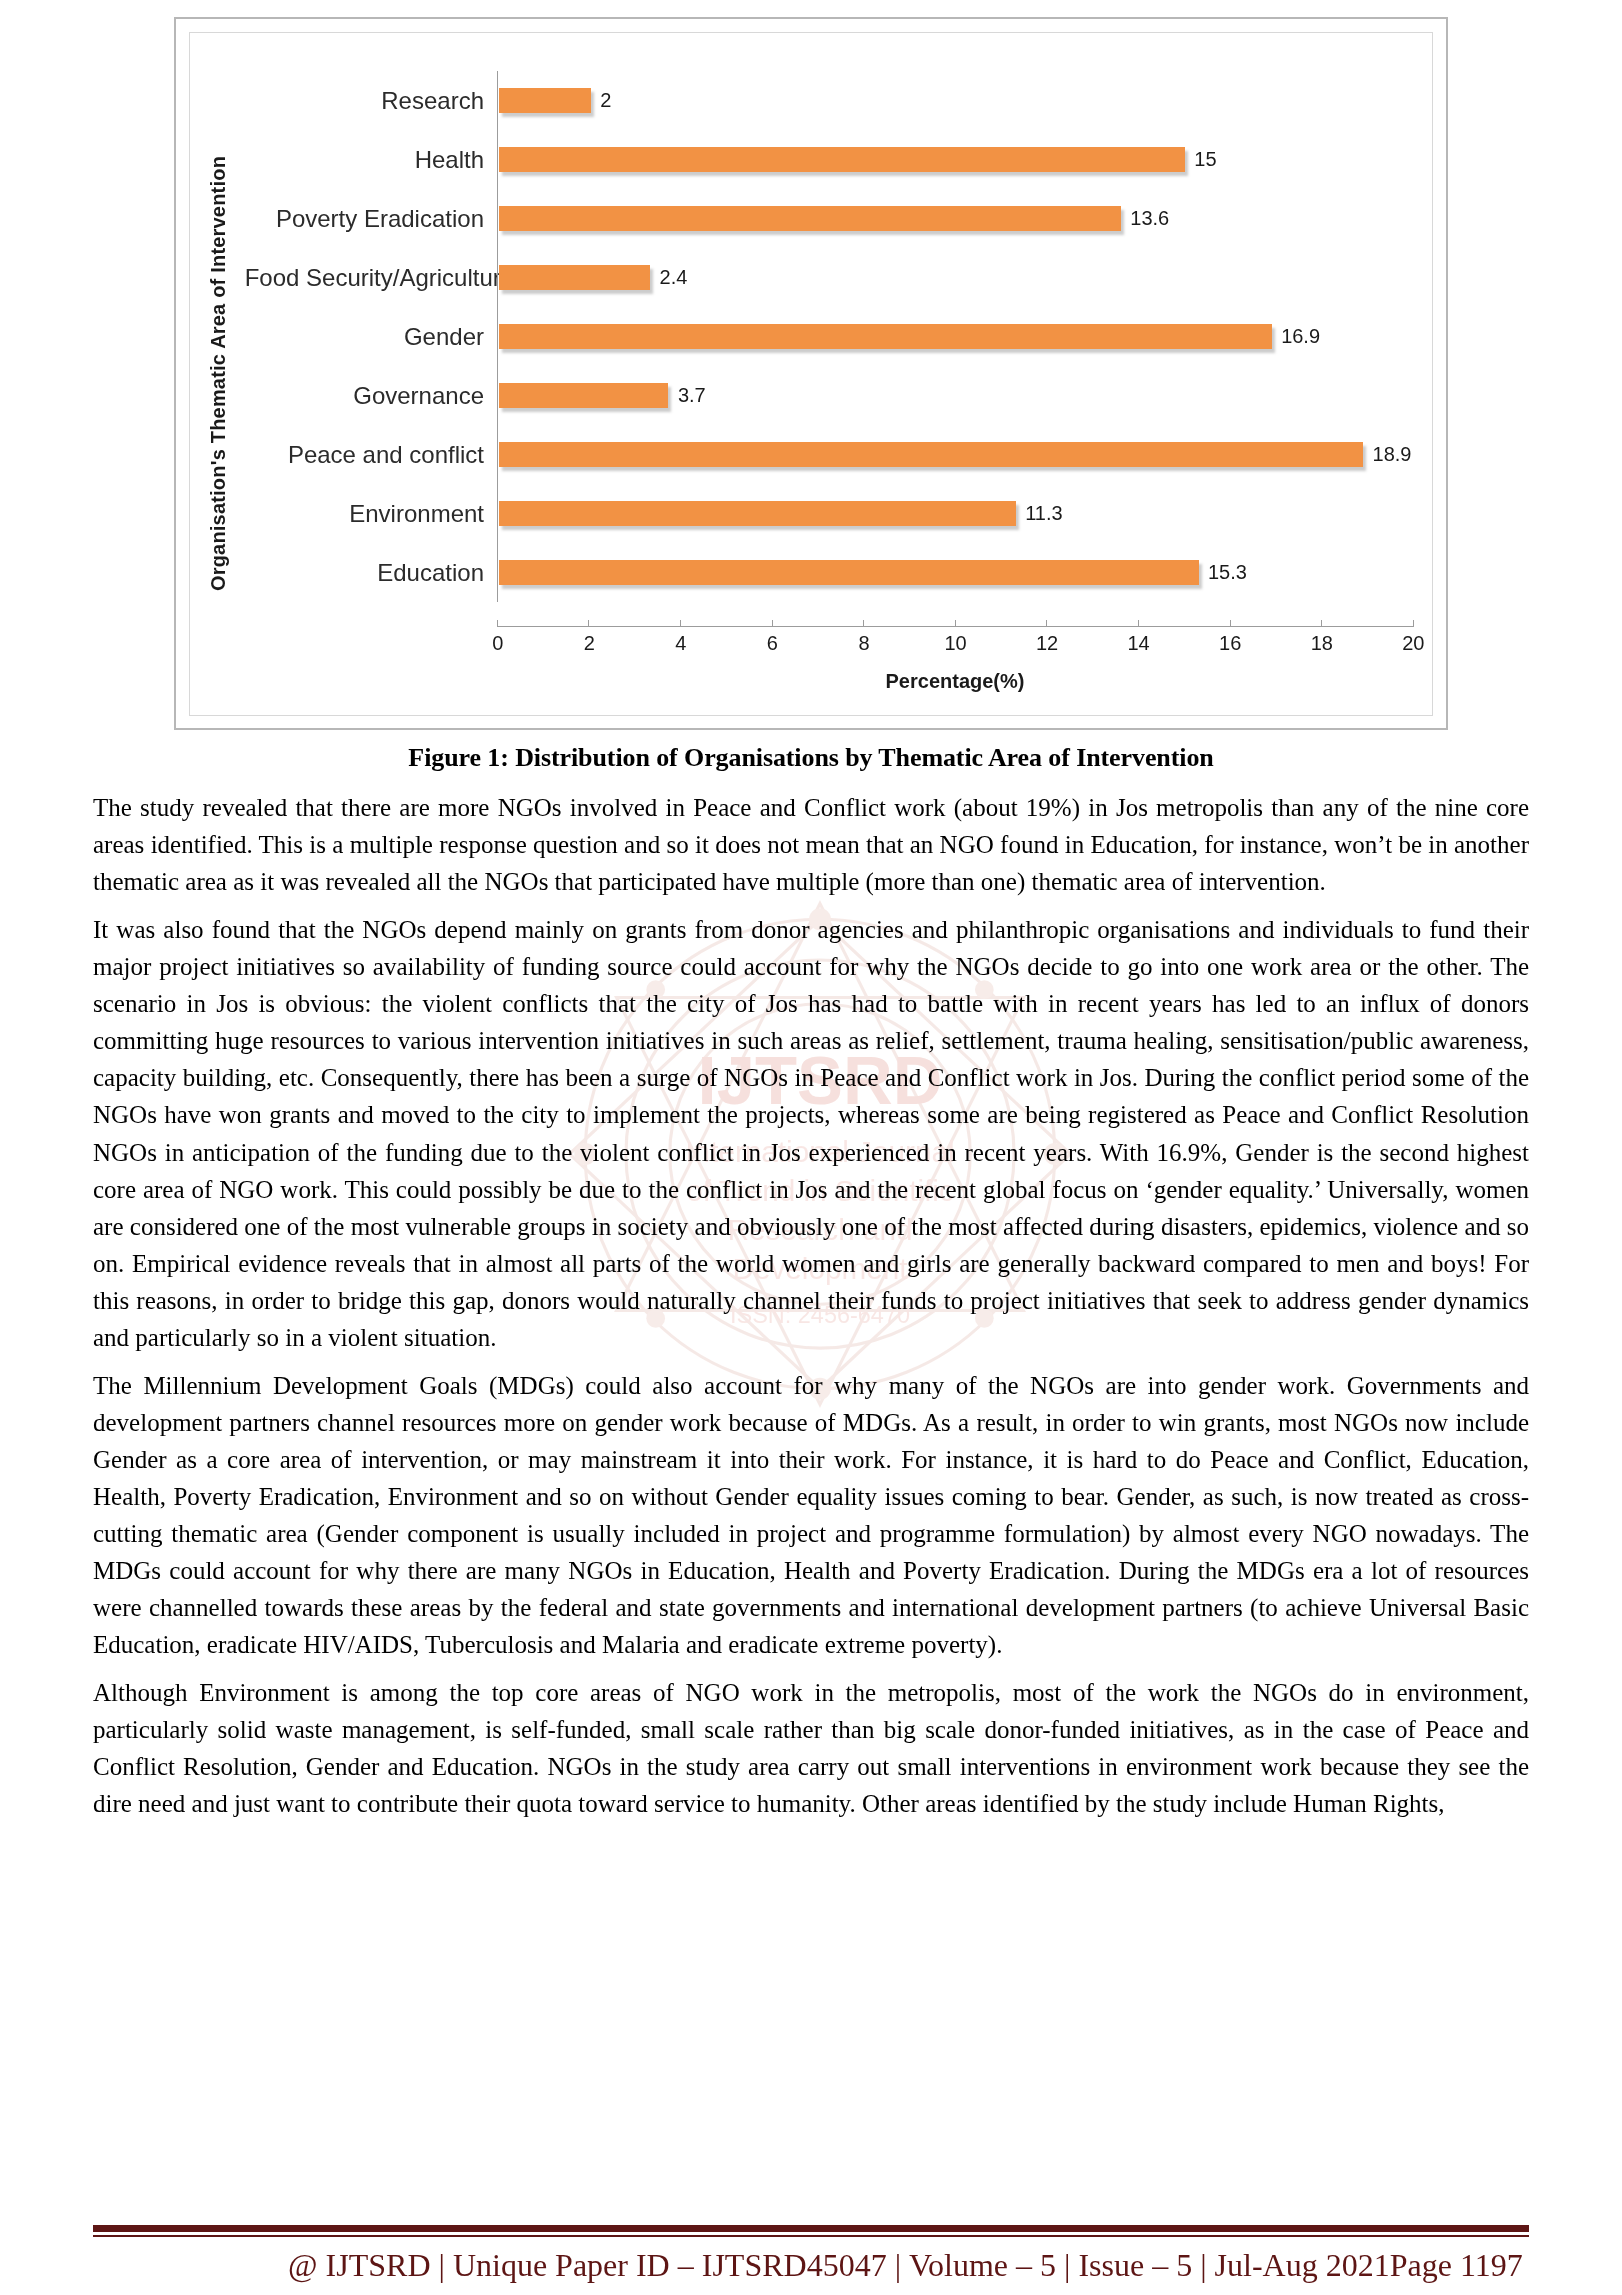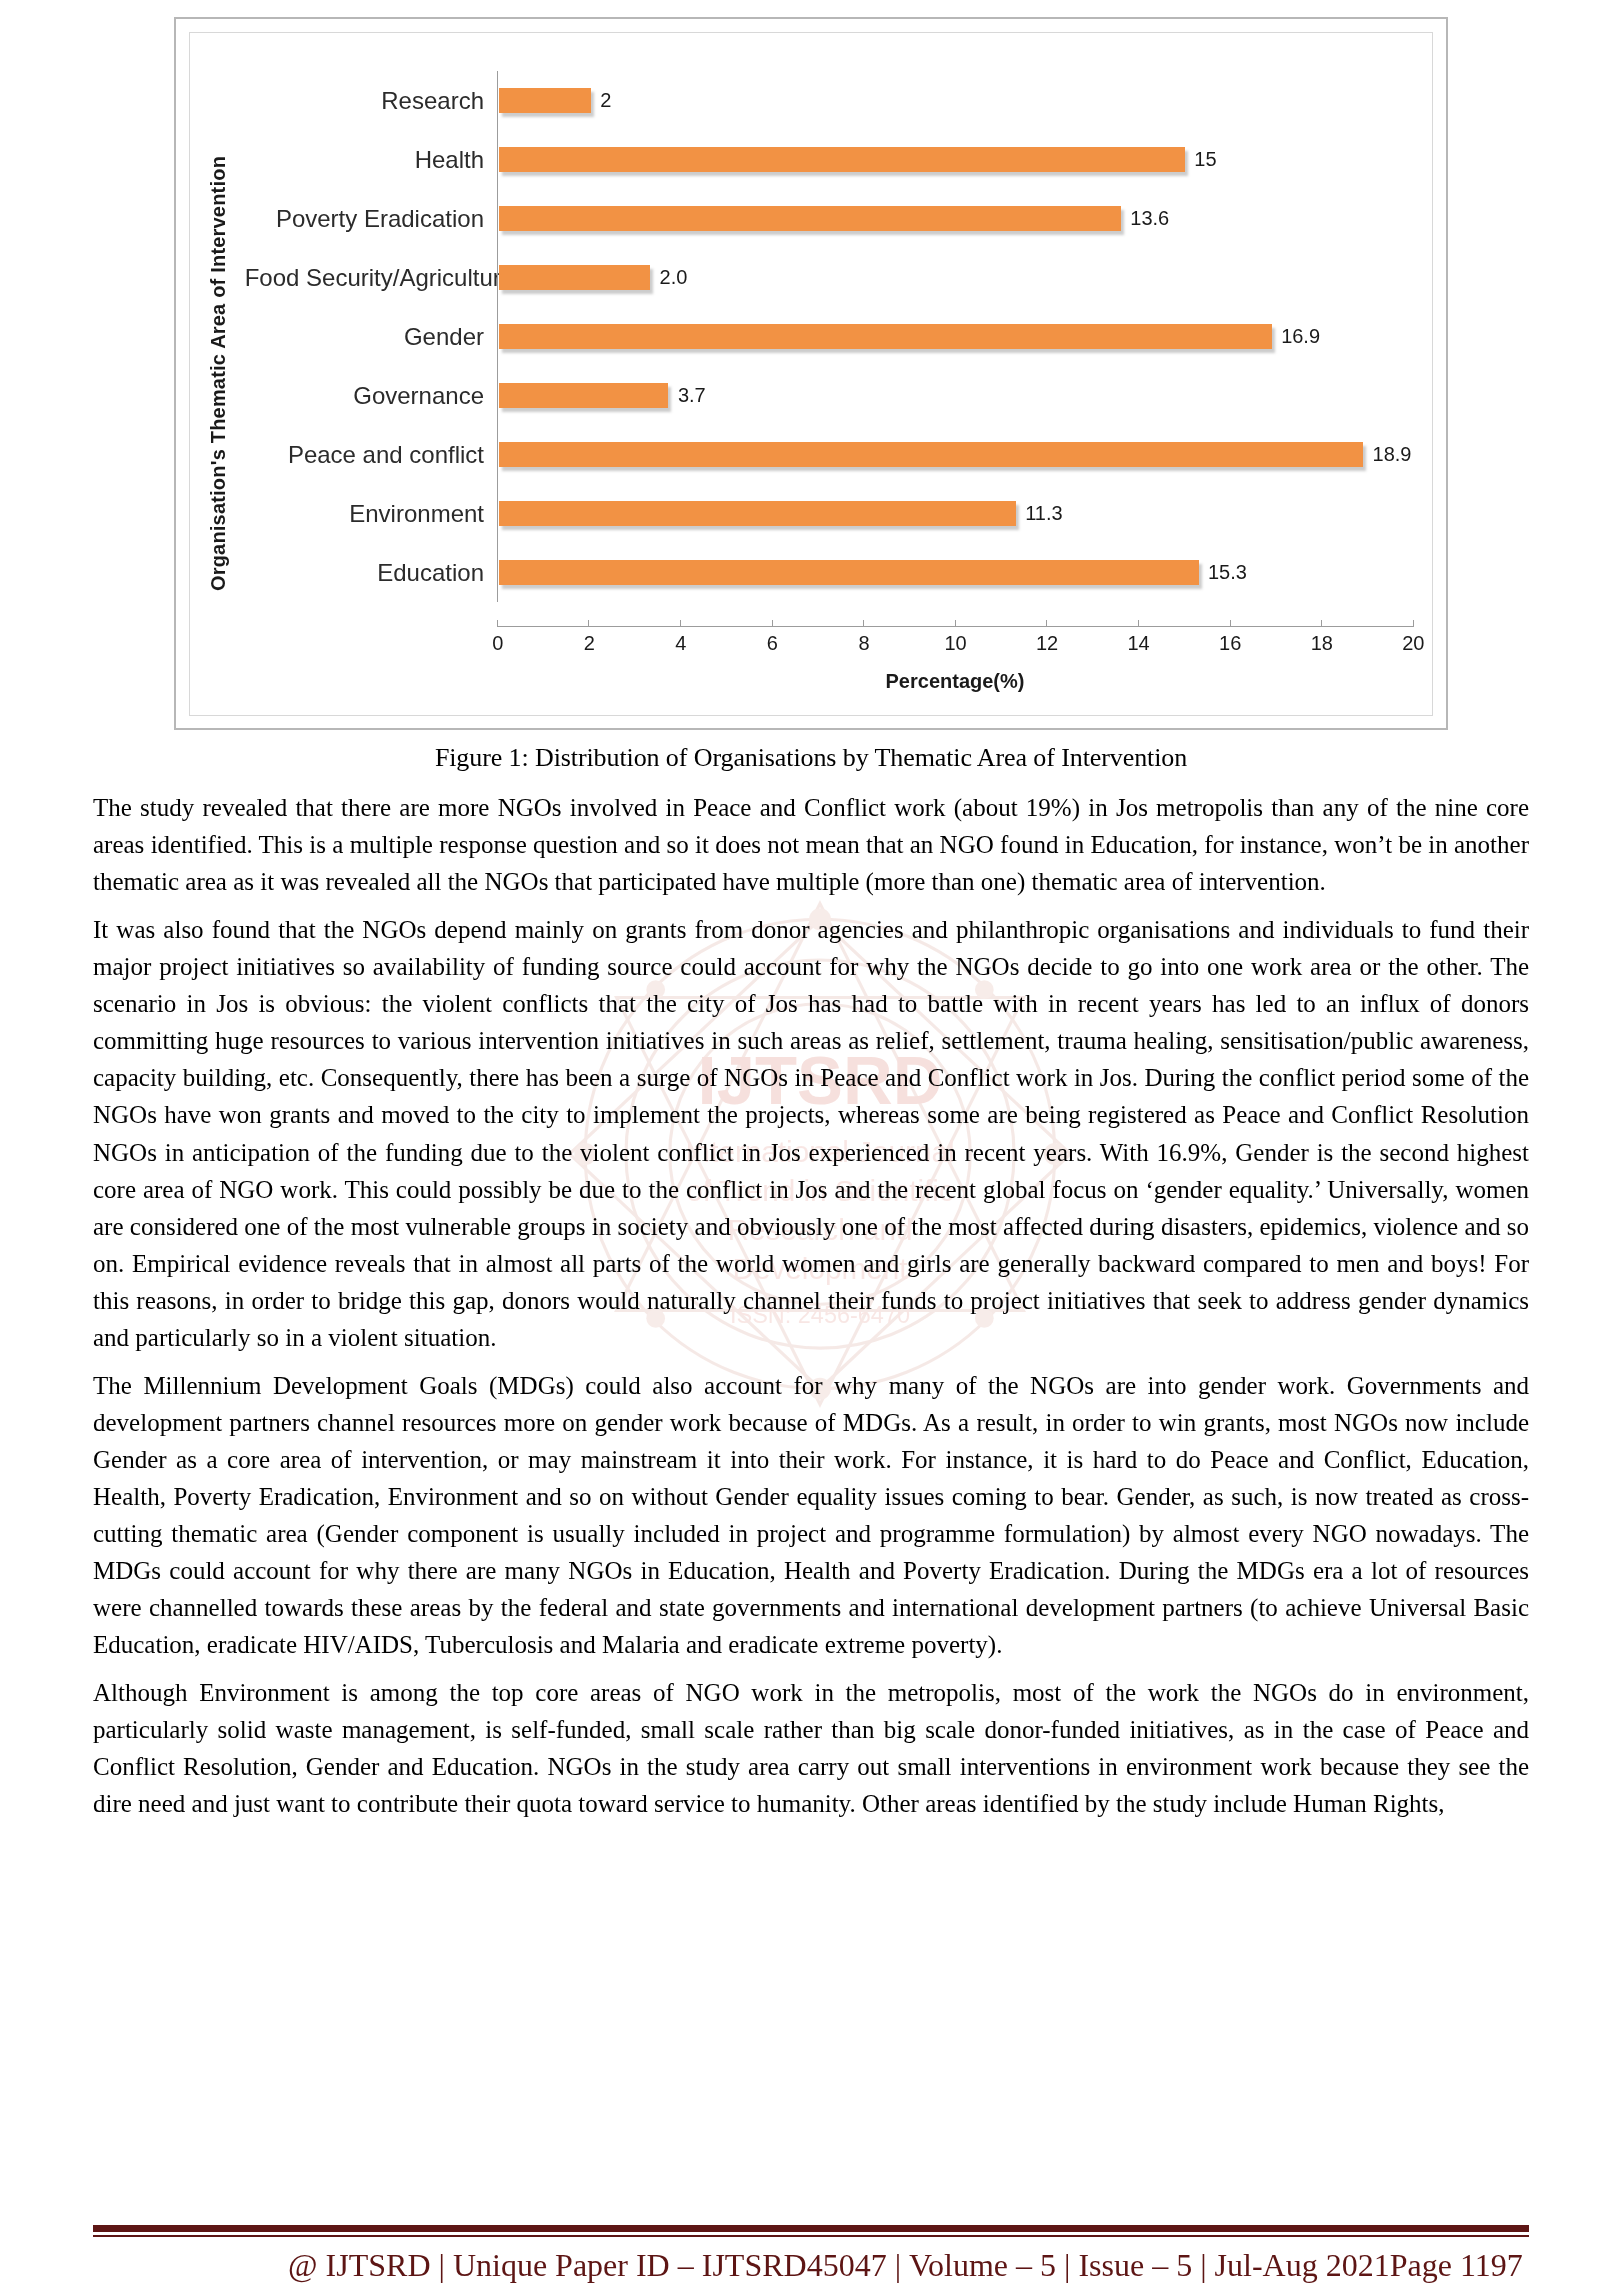--- a/index.html
+++ b/index.html
@@ -309,7 +309,7 @@
               <div class="row-label">Food Security/Agriculture</div>
               <div class="bar-track">
                 <div class="bar" style="width: 16.5%; background: rgb(242, 146, 68);"></div>
-                <div class="bar-value">2.0</div>
+                <div class="bar-value">2.4</div>
               </div>
             </div>
             <div class="row">

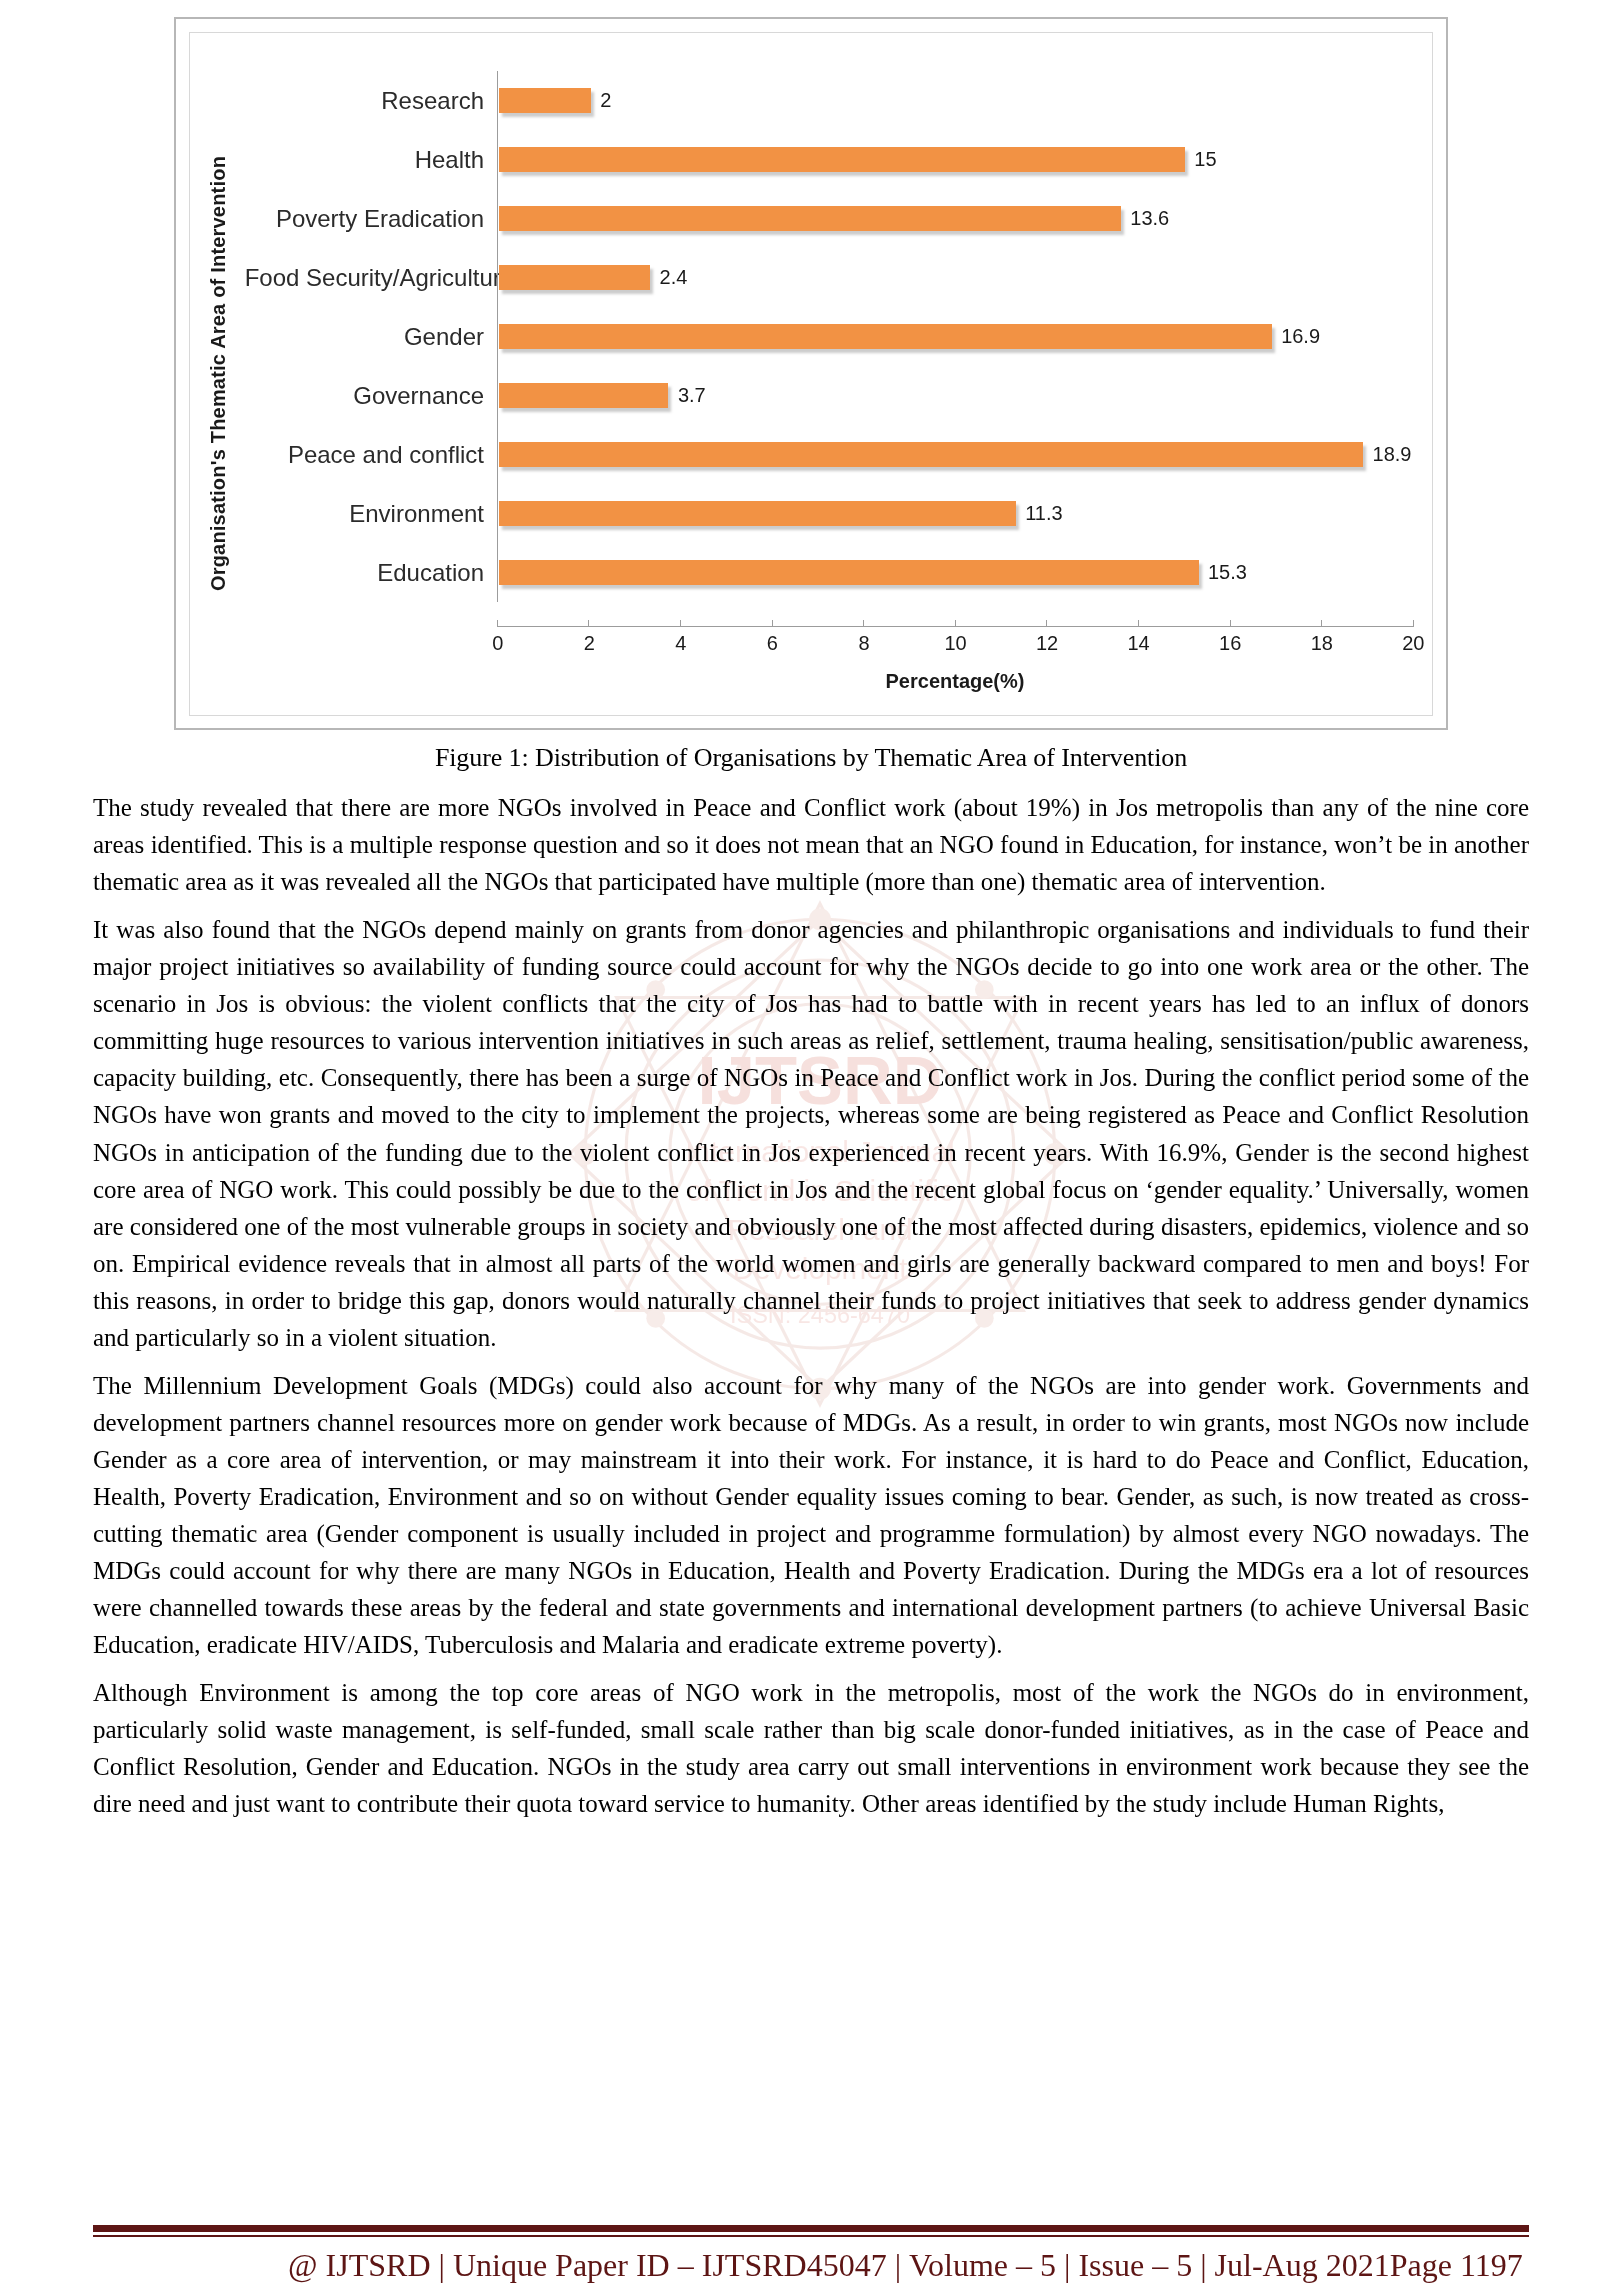--- a/index.html
+++ b/index.html
@@ -191,7 +191,7 @@
     position: relative;
     z-index: 2;
     text-align: center;
-    font-weight: normal;
+    font-weight: bold;
     font-size: 26px;
     margin-top: 12.7px;
     letter-spacing: -0.1px;

